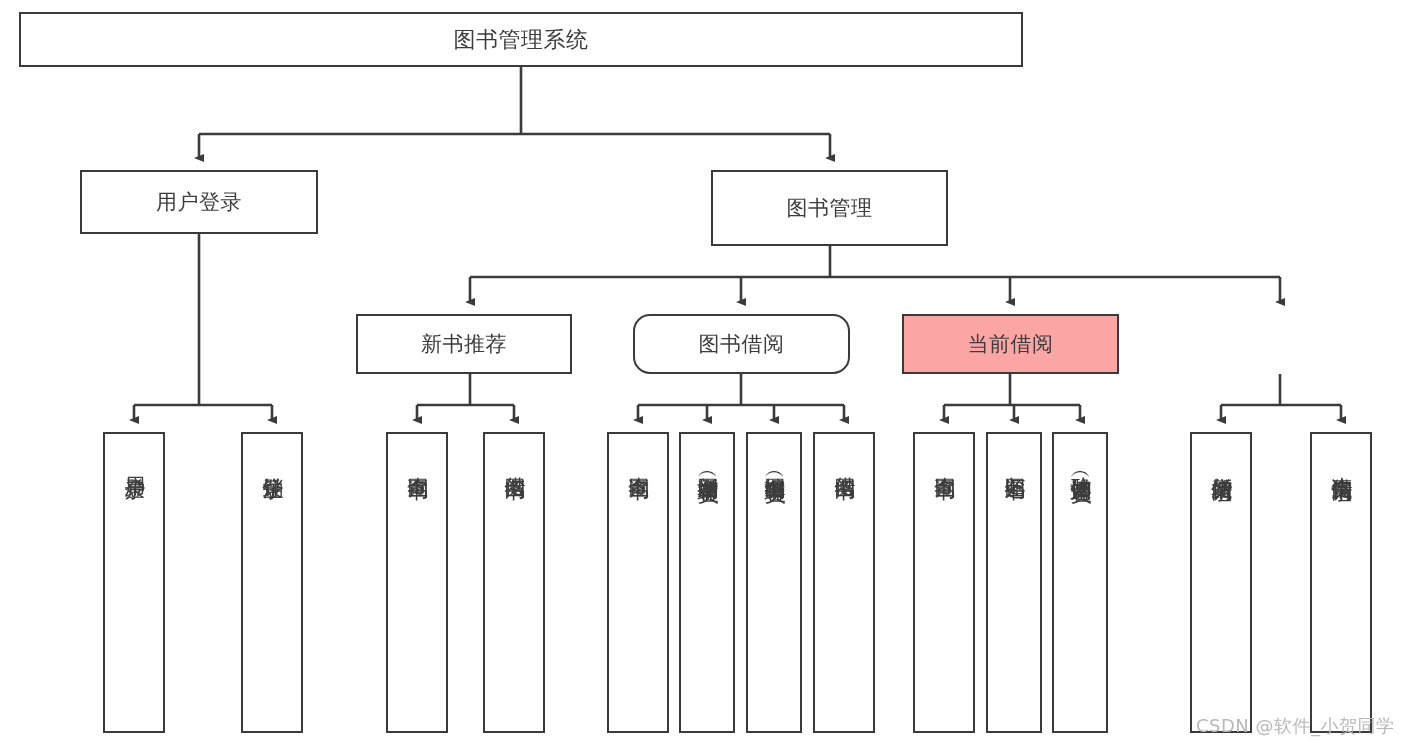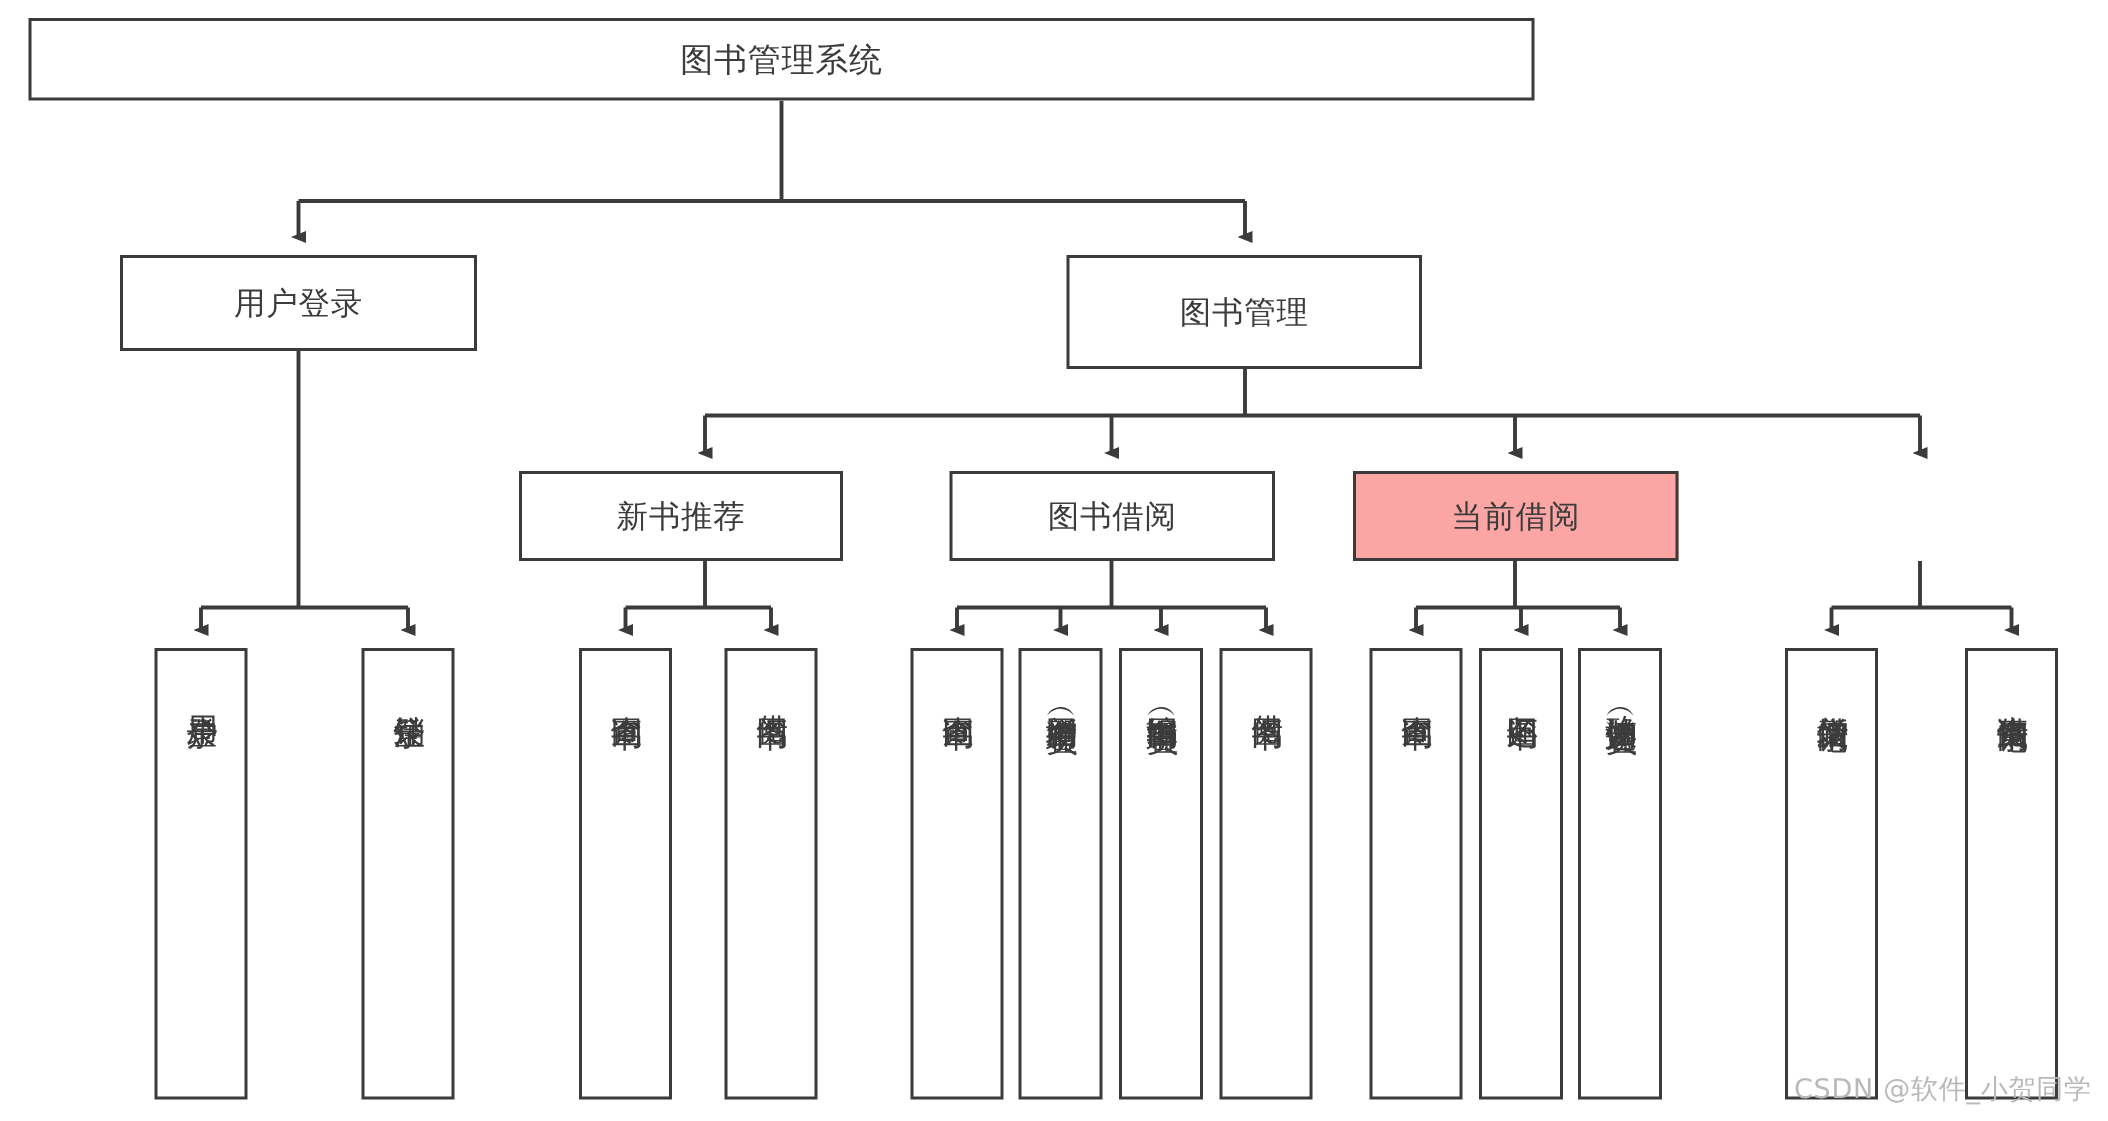--- a/index.html
+++ b/index.html
@@ -44,7 +44,6 @@
     letter-spacing: 0.5px;
     white-space: nowrap;
     text-align: center;
-    font-family: Liberation Serif, serif;
   }
   .node.root .label { font-size: 22px; }
   .node.vertical {

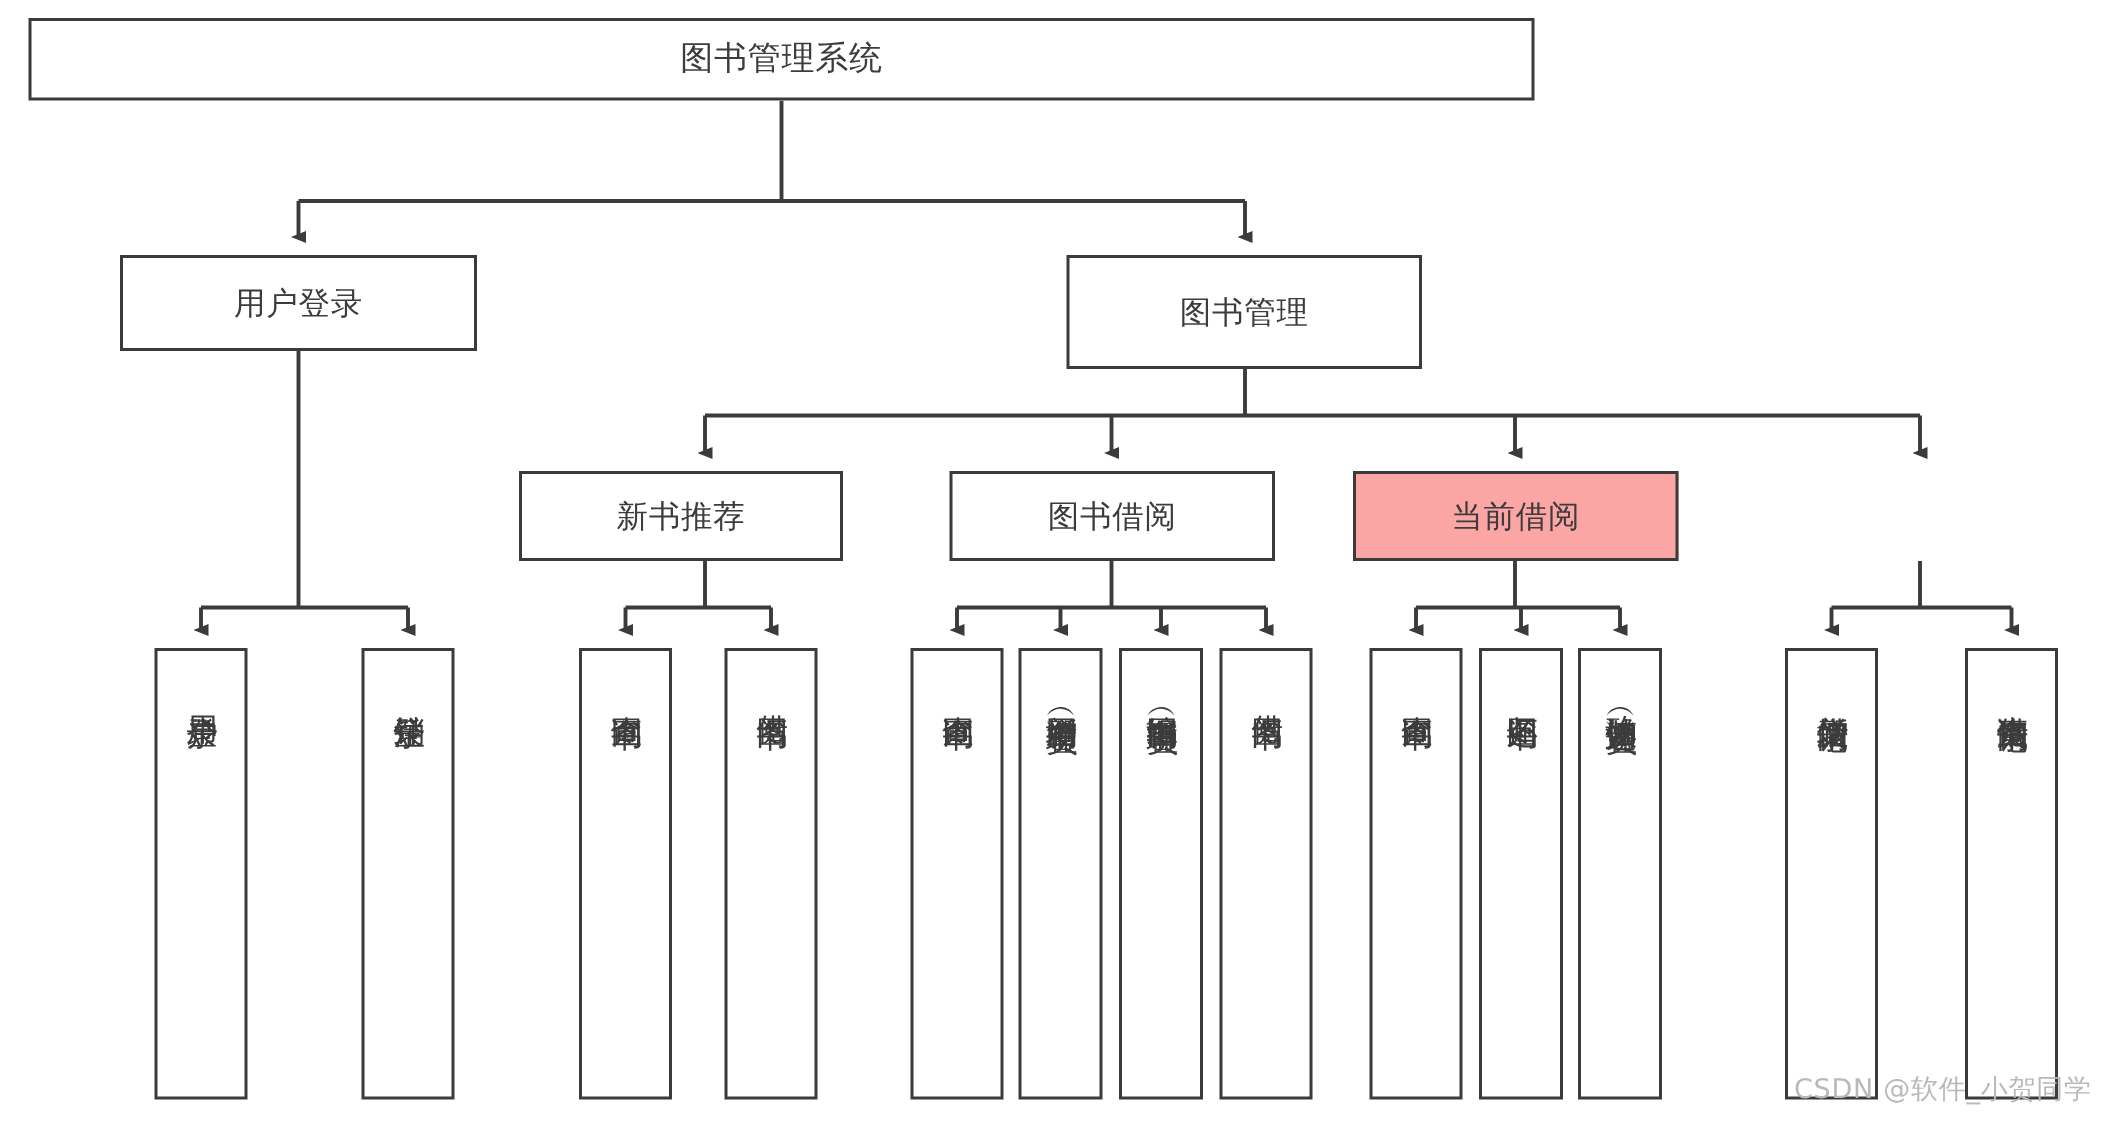--- a/index.html
+++ b/index.html
@@ -133,7 +133,7 @@
     <span class="label" style="color: rgb(60, 60, 60);">图书管理</span>
   </div>
 
-  <div class="node" style="left: 346px; top: 314px; width: 216px; height: 60px; border-color: rgb(59, 59, 59); background: rgb(255, 255, 255);">
+  <div class="node" style="left: 356px; top: 314px; width: 216px; height: 60px; border-color: rgb(59, 59, 59); background: rgb(255, 255, 255);">
     <span class="label" style="color: rgb(60, 60, 60);">新书推荐</span>
   </div>
   <div class="node" style="left: 633px; top: 314px; width: 217px; height: 60px; border-color: rgb(59, 59, 59); background: rgb(255, 255, 255);">

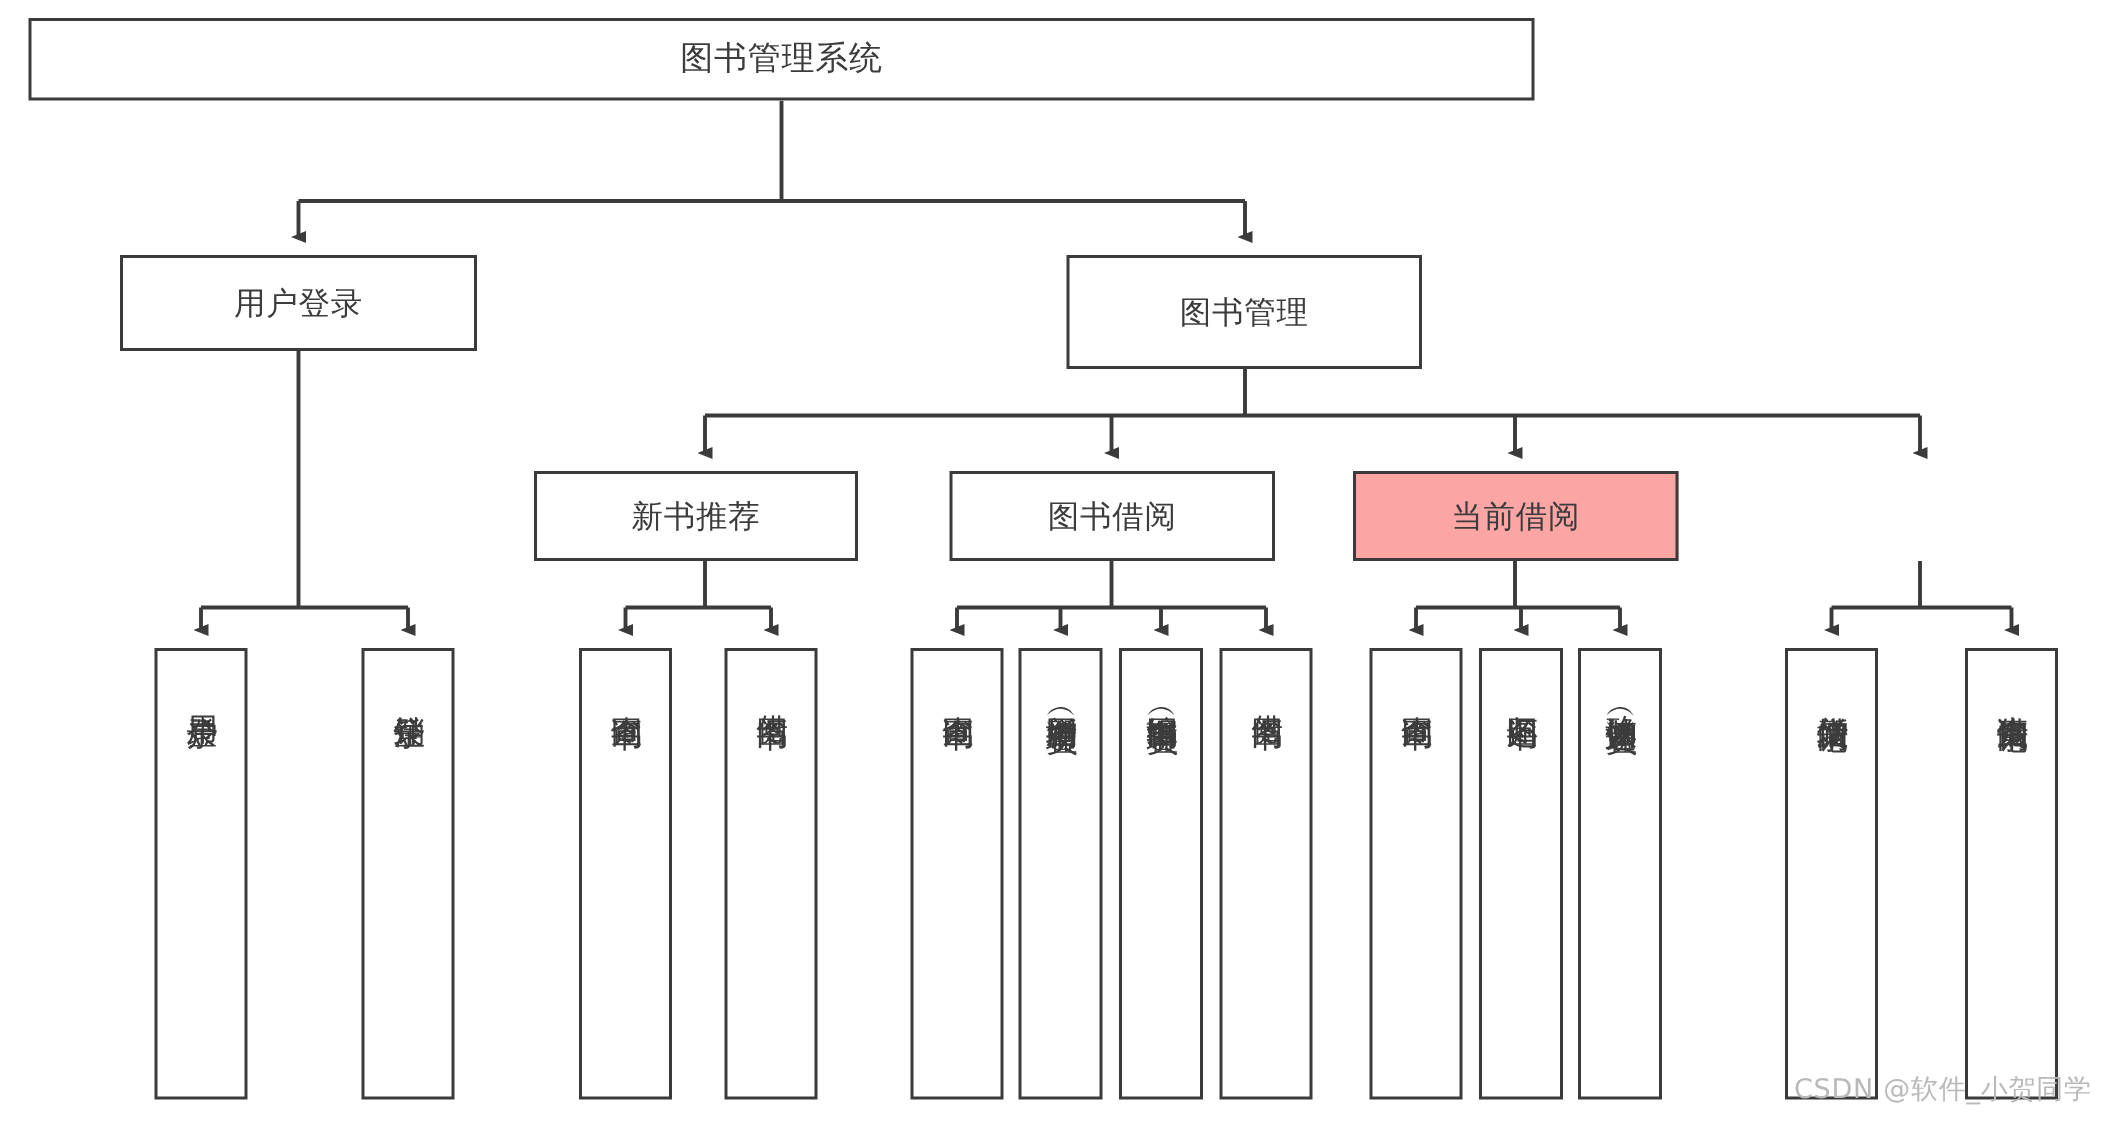--- a/index.html
+++ b/index.html
@@ -136,7 +136,7 @@
   <div class="node" style="left: 356px; top: 314px; width: 216px; height: 60px; border-color: rgb(59, 59, 59); background: rgb(255, 255, 255);">
     <span class="label" style="color: rgb(60, 60, 60);">新书推荐</span>
   </div>
-  <div class="node" style="left: 633px; top: 314px; width: 217px; height: 60px; border-color: rgb(59, 59, 59); background: rgb(255, 255, 255);">
+  <div class="node" style="left: 633px; top: 314px; width: 217px; height: 60px; border-color: rgb(59, 59, 59); background: rgb(255, 255, 255); border-radius: 17px;">
     <span class="label" style="color: rgb(60, 60, 60);">图书借阅</span>
   </div>
   <div class="node" style="left: 902px; top: 314px; width: 217px; height: 60px; border-color: rgb(59, 59, 59); background: #fca5a5;">

